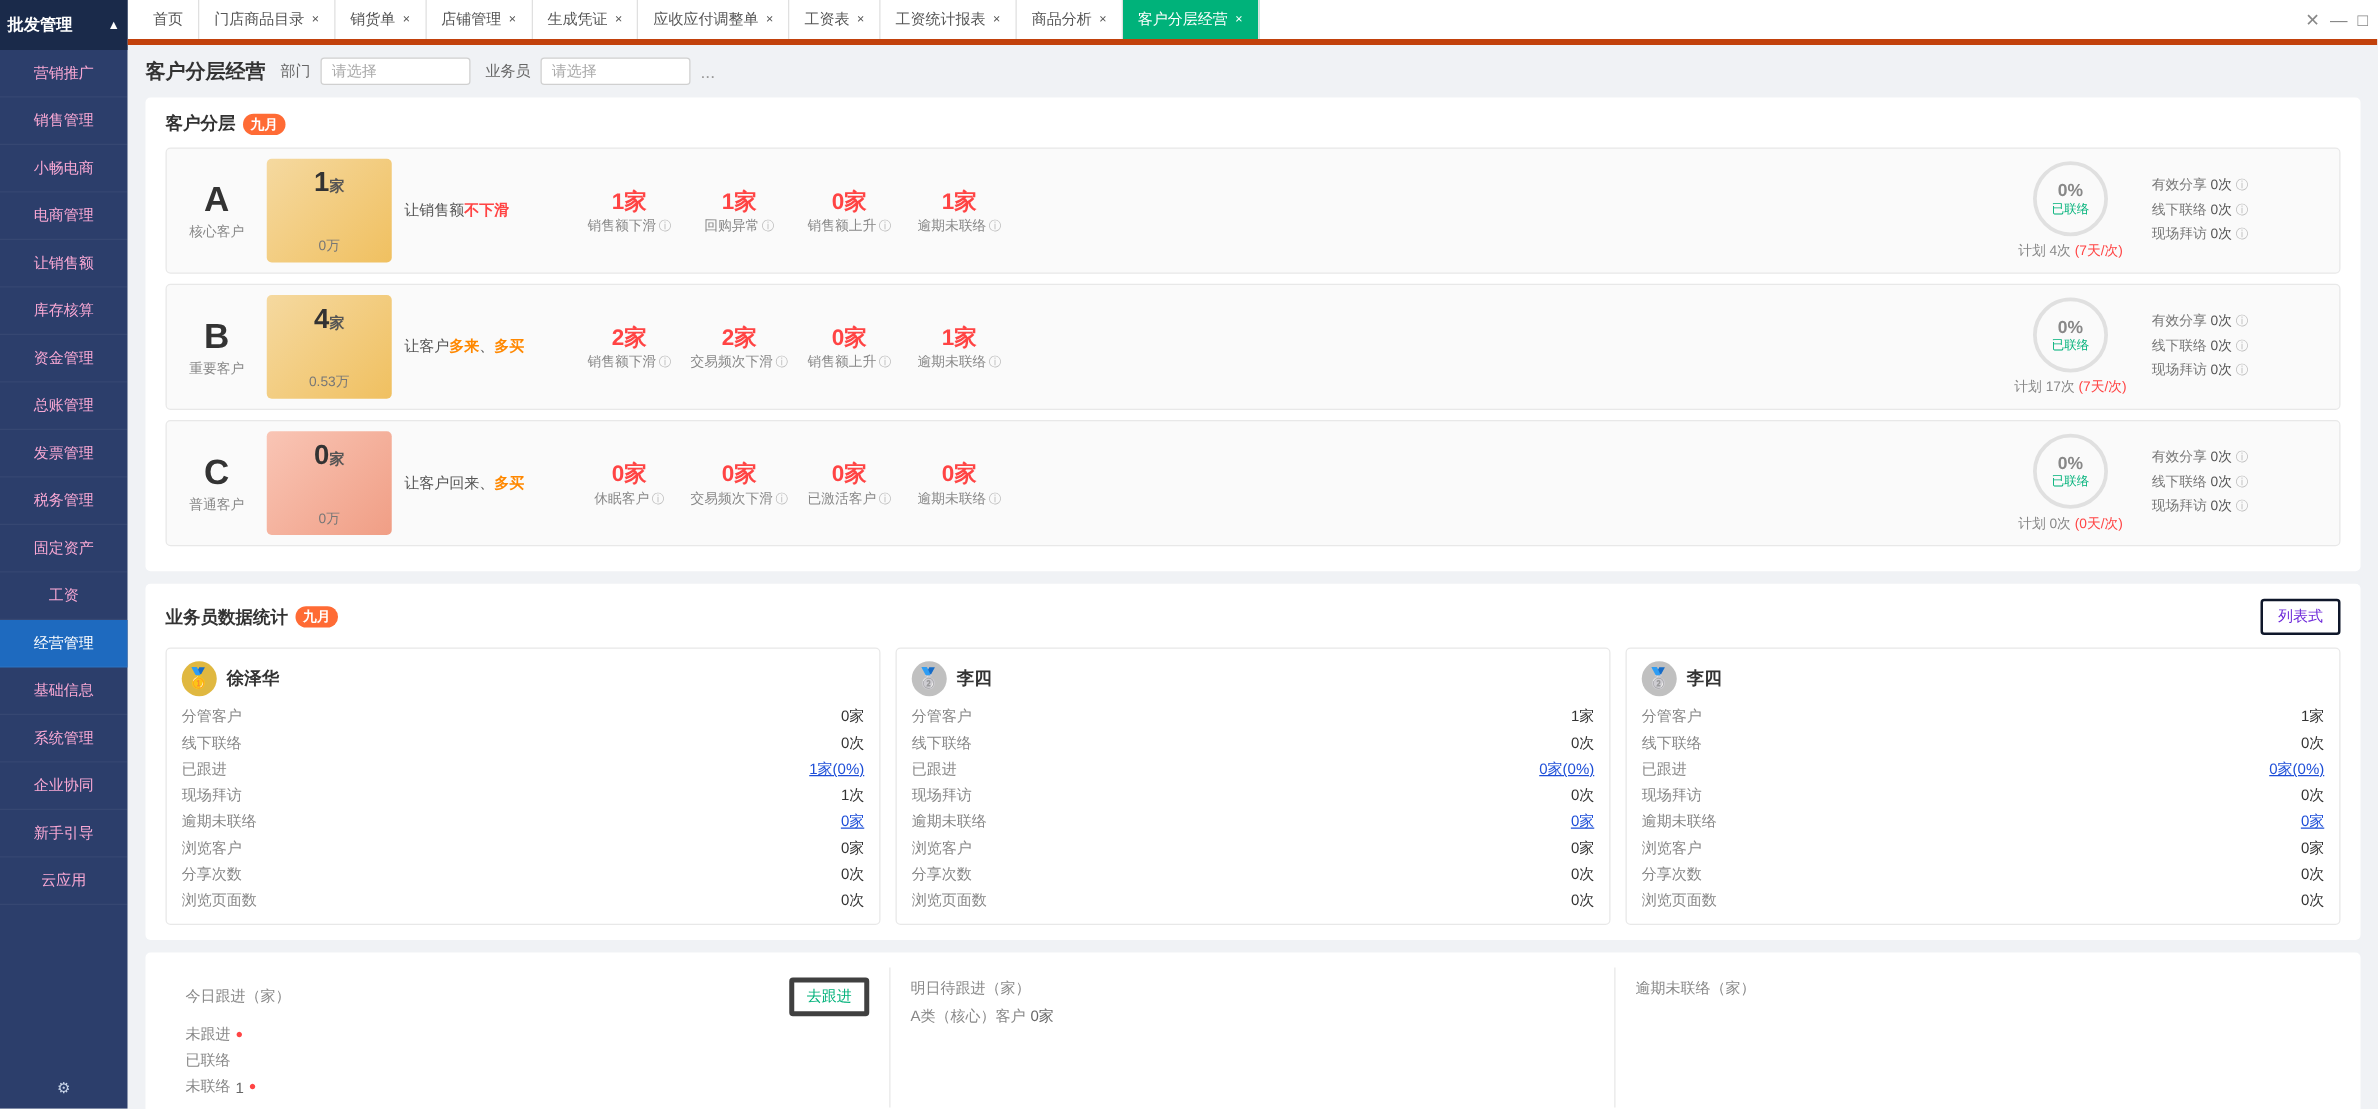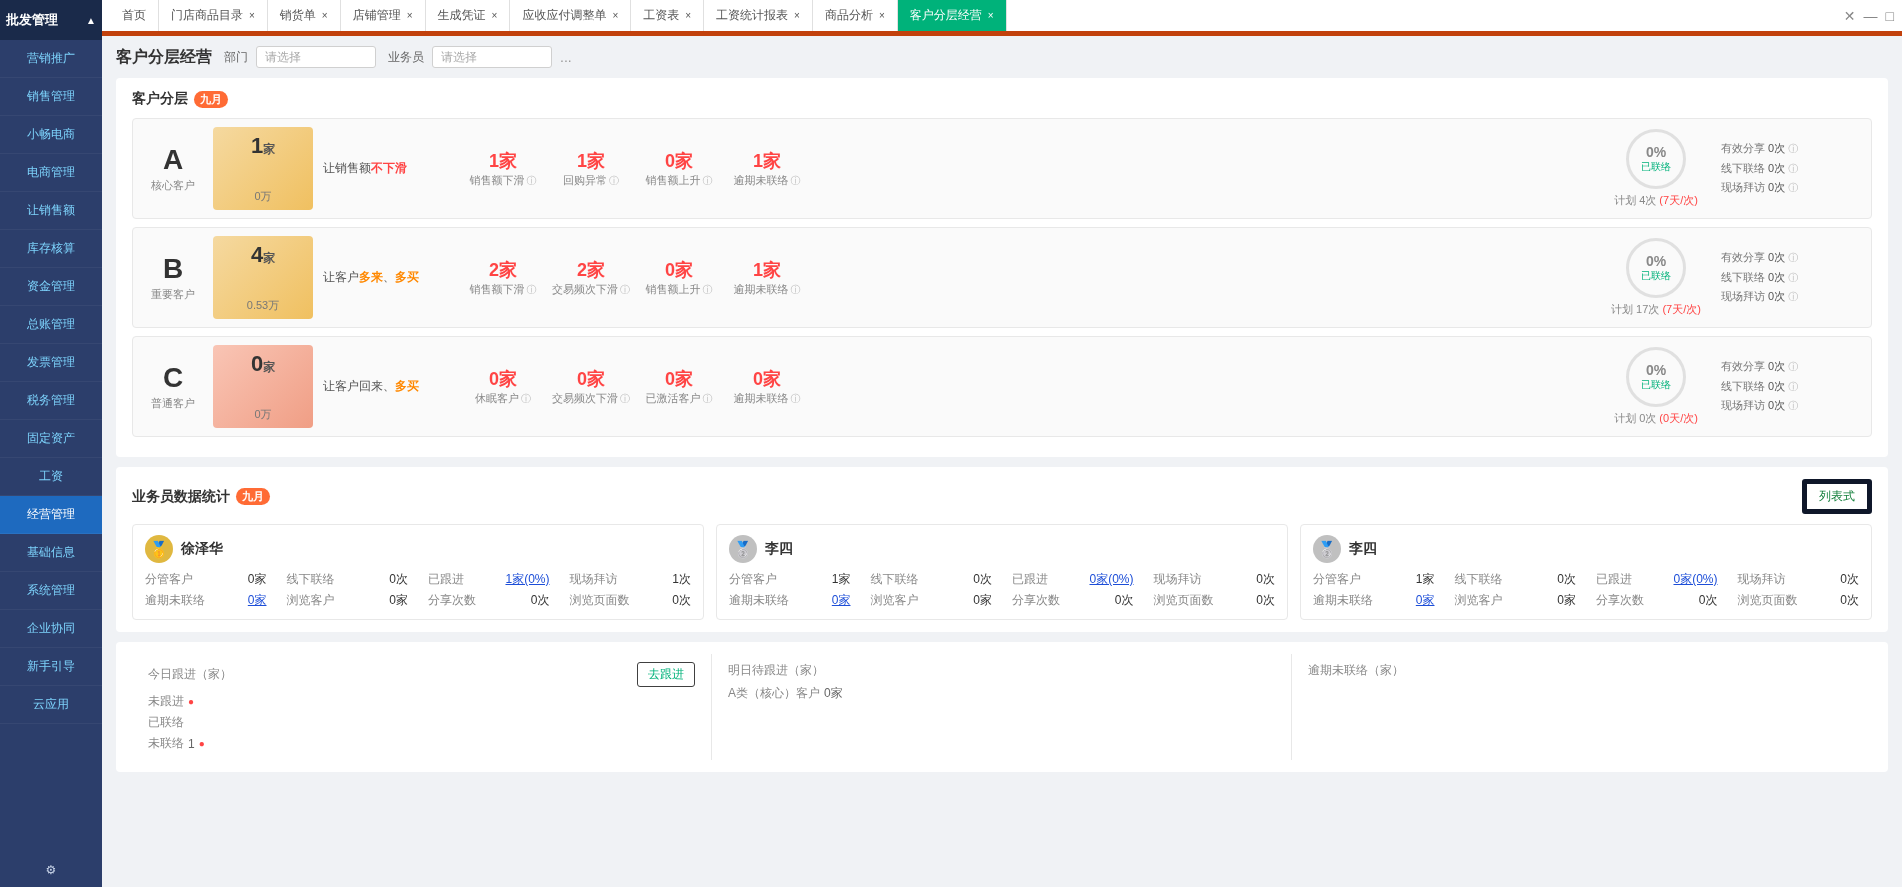--- a/index.html
+++ b/index.html
@@ -30,7 +30,7 @@
       padding: 10px 4px;
       text-align: center;
       font-size: 12px;
-      color: #7dd3fc;
+      color: #f9a8d4;
       cursor: pointer;
       border-bottom: 1px solid rgba(255,255,255,0.05);
     }

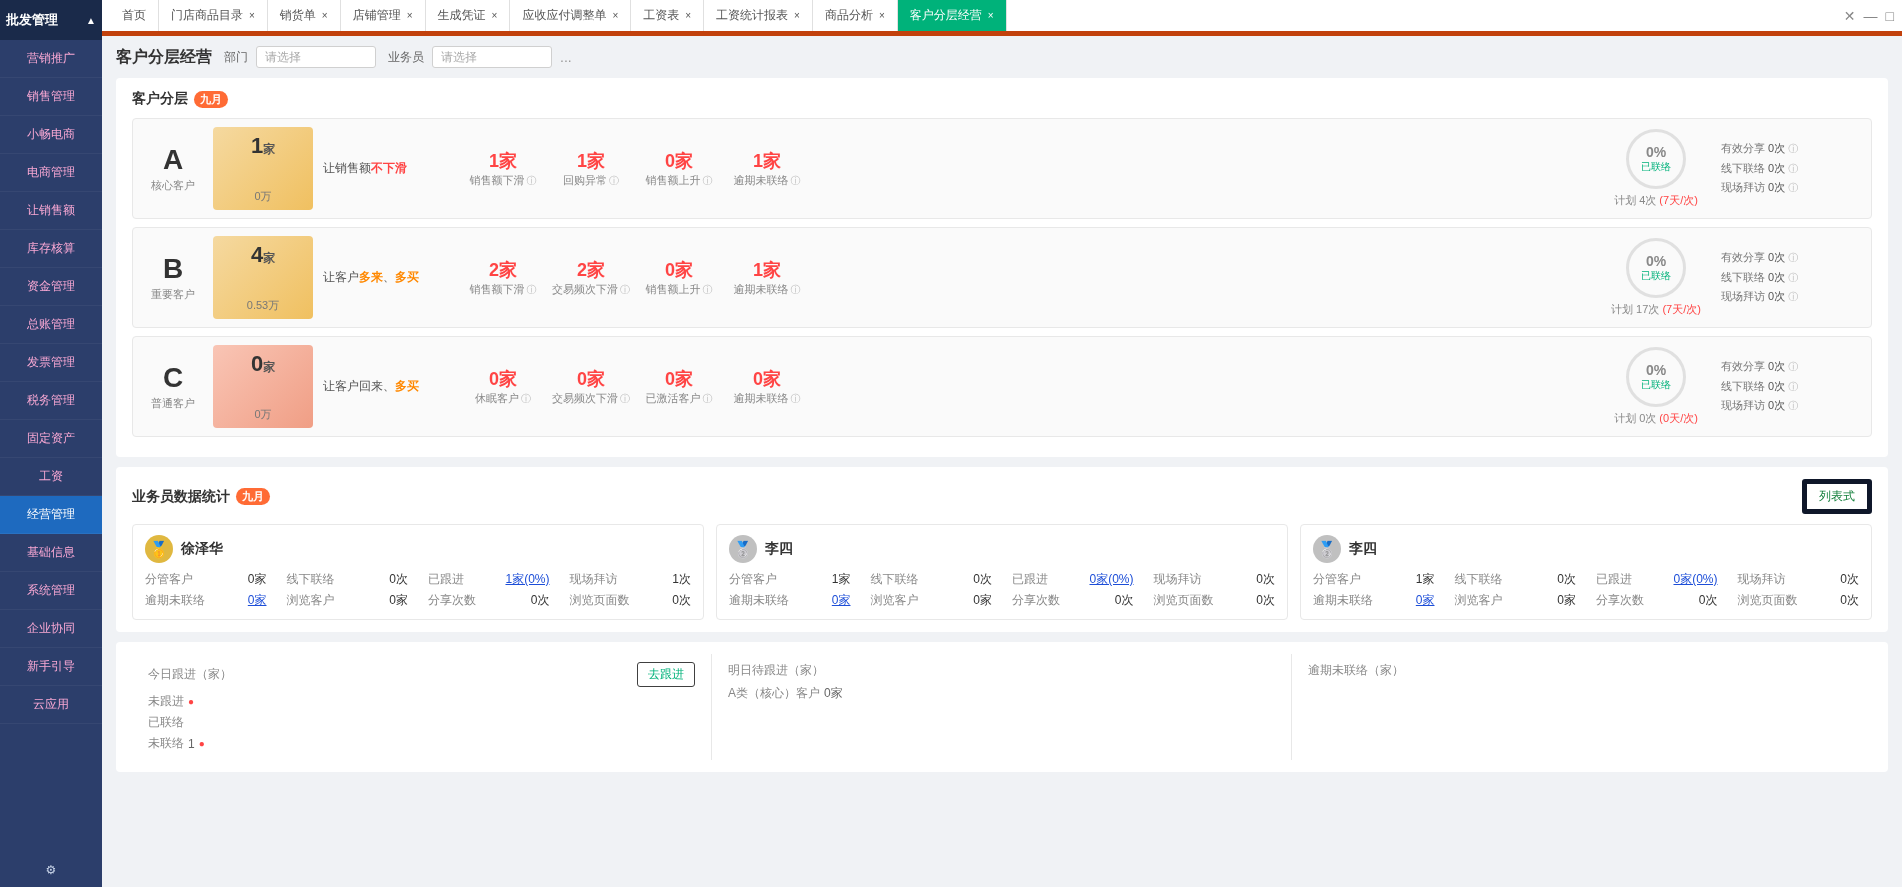--- a/index.html
+++ b/index.html
@@ -238,8 +238,8 @@
       margin-bottom: 10px;
     }
     .btn-list { 
-      border: 5px solid #0f172a; 
-      color: #15803d; 
+      border: 2px solid #0f172a; 
+      color: #6d28d9; 
       background: #fff; 
       padding: 4px 12px; 
       border-radius: 3px; 

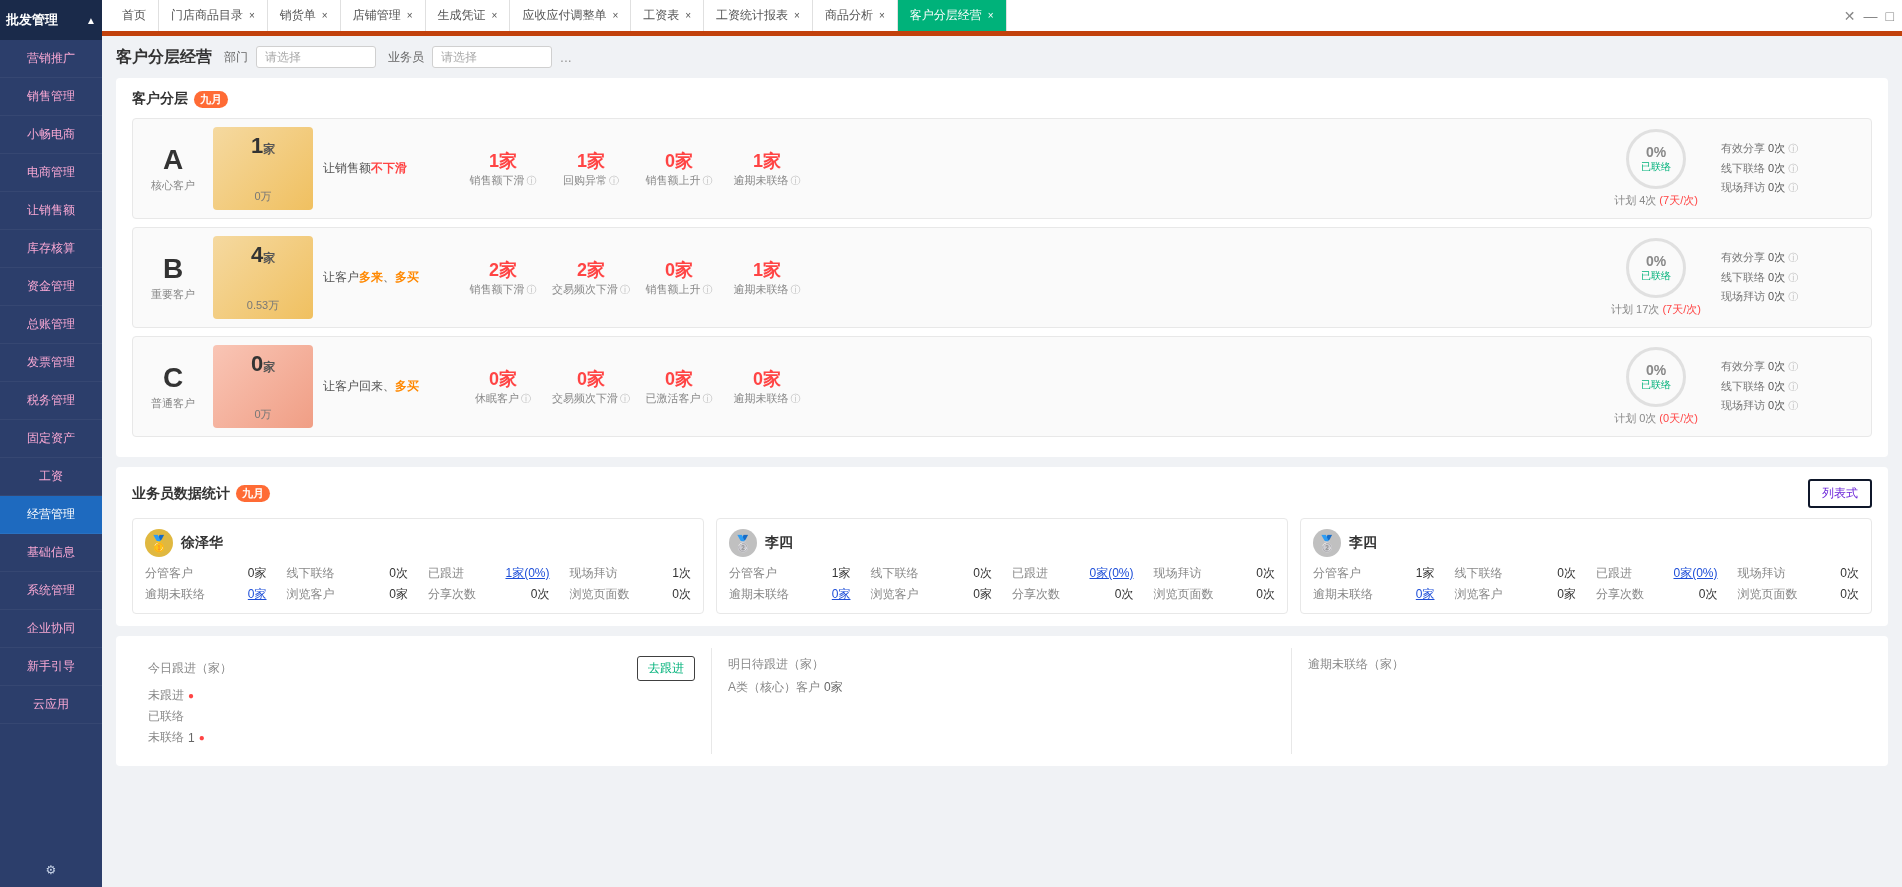--- a/index.html
+++ b/index.html
@@ -278,7 +278,7 @@
 
     .staff-stats-grid {
       display: grid;
-      grid-template-columns: 1fr 1fr 1fr 1fr;
+      grid-template-columns: 1fr;
       gap: 4px 20px;
     }
     .staff-stat-row {

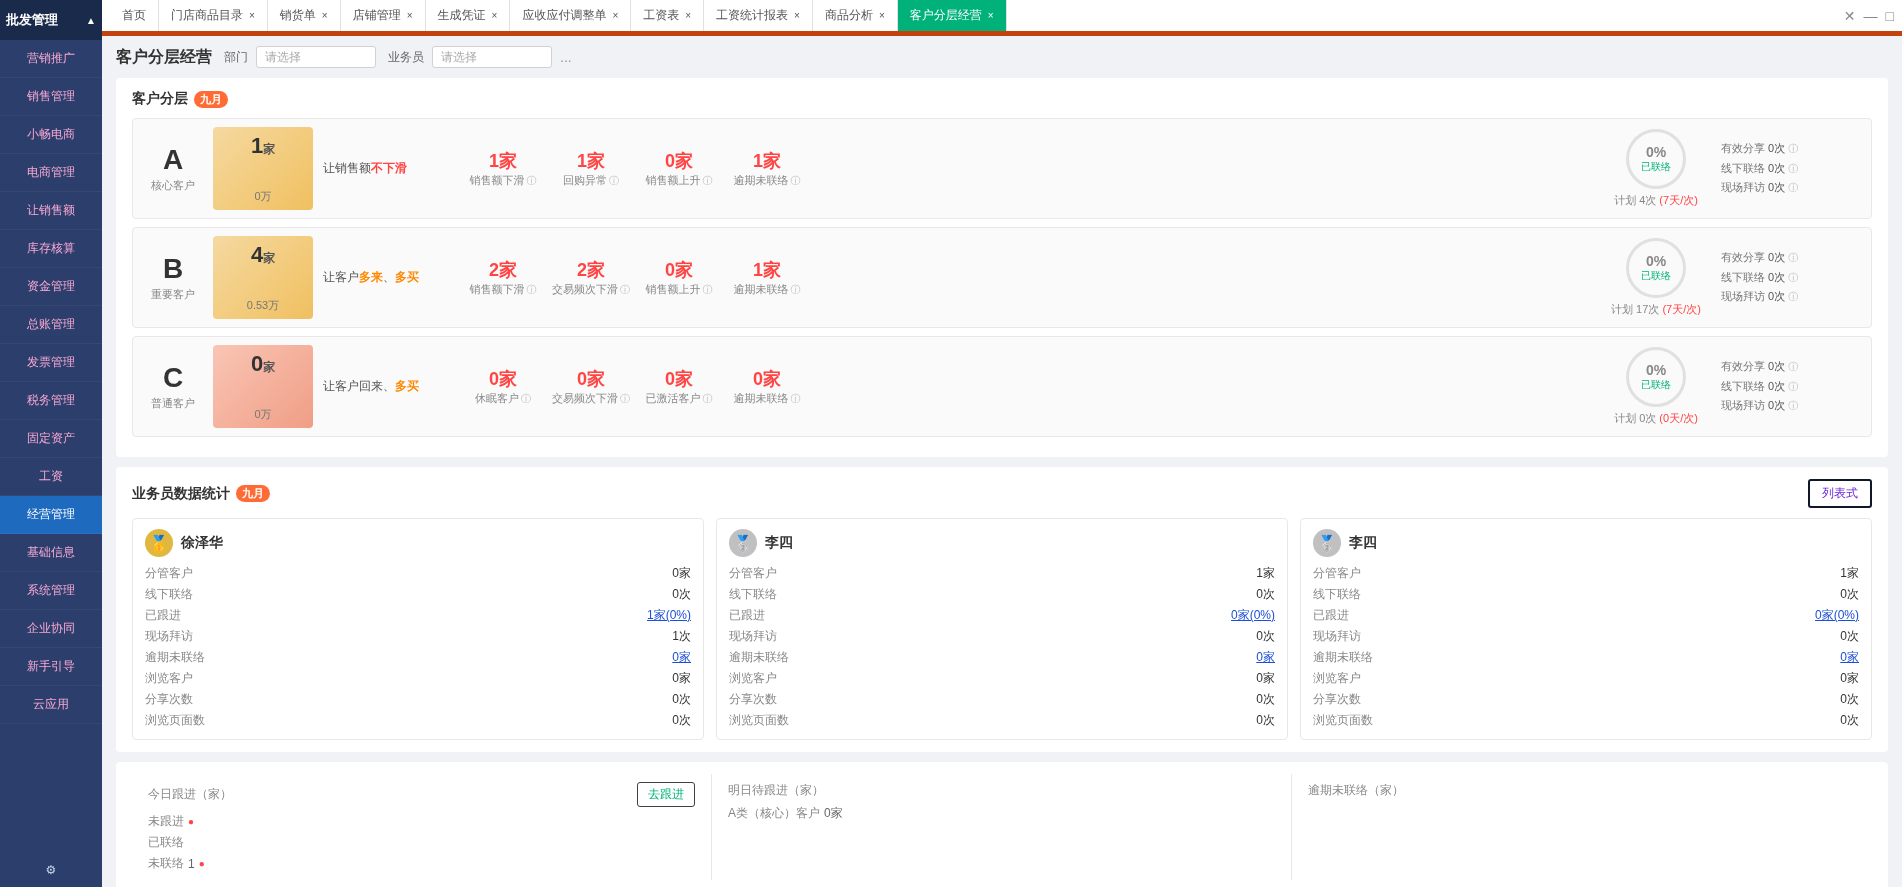--- a/index.html
+++ b/index.html
@@ -311,7 +311,7 @@
       justify-content: space-between;
     }
     .followup-btn {
-      border: 1px solid #404040;
+      border: 4px solid #404040;
       color: #00b27a;
       background: #fff;
       padding: 3px 10px;

